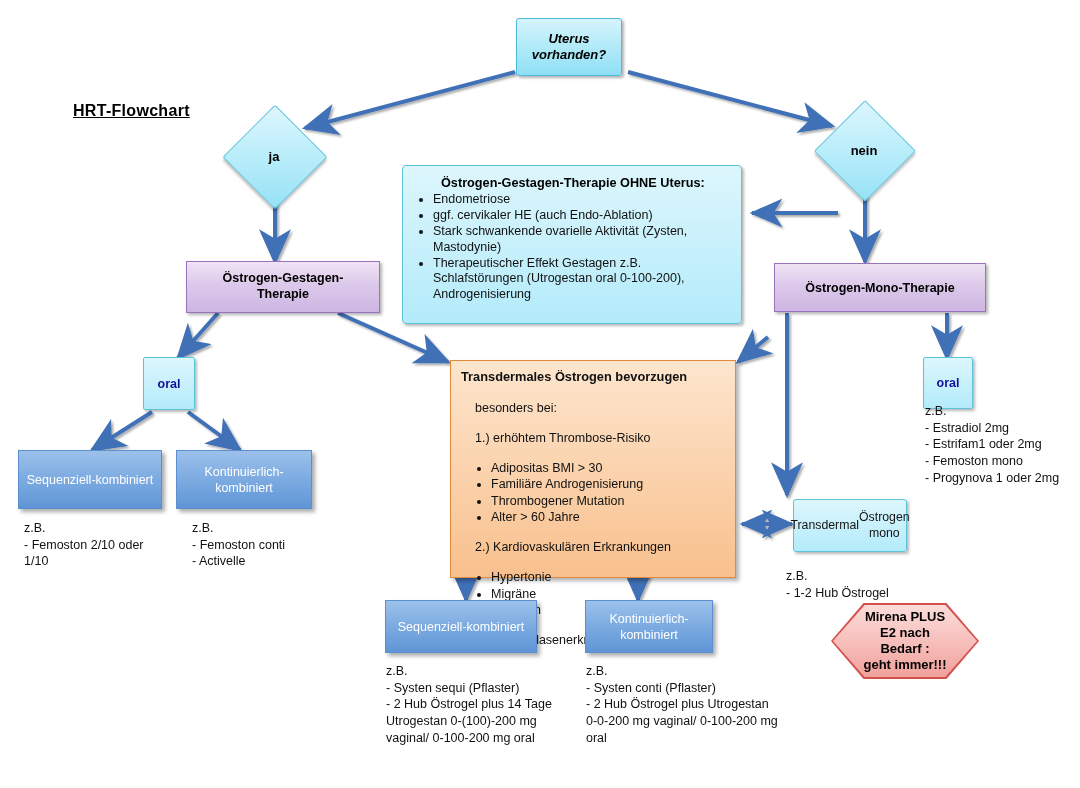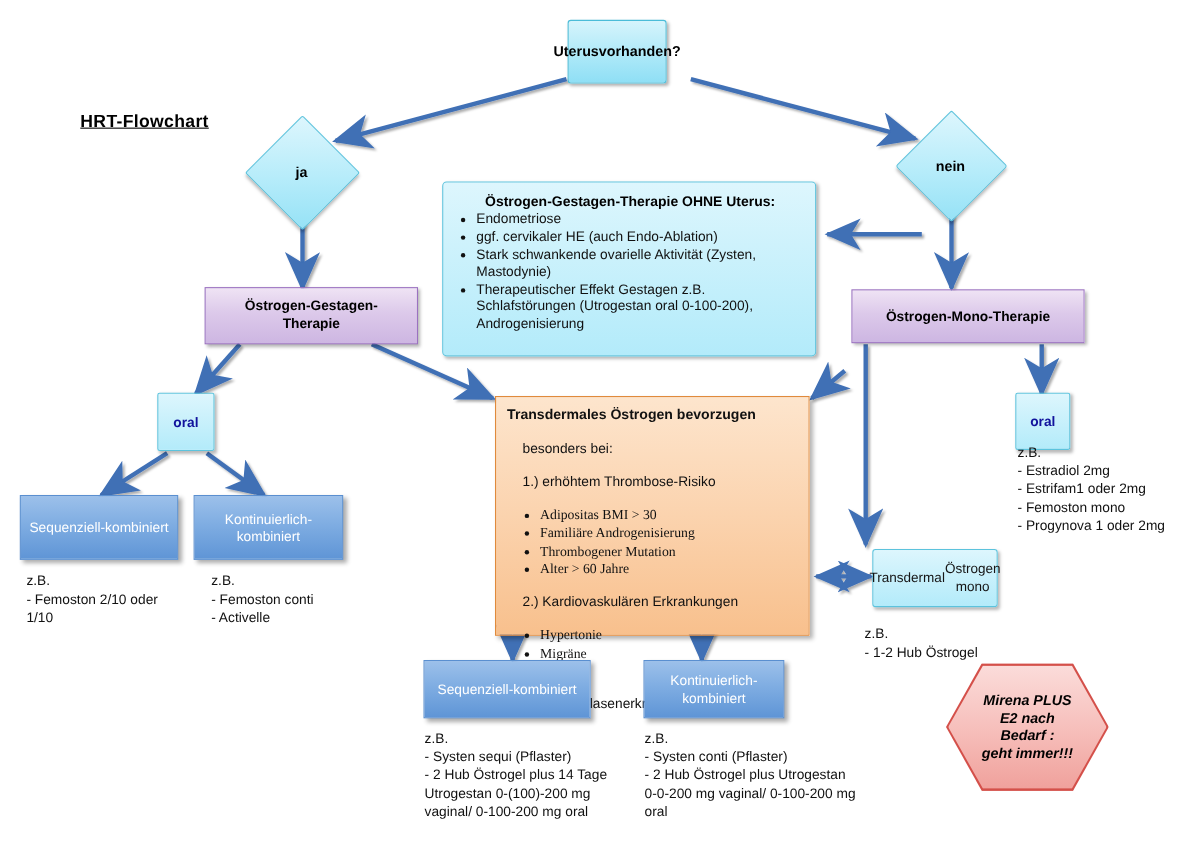--- a/index.html
+++ b/index.html
@@ -162,7 +162,7 @@
 
   <div class="title" style="left:73px;top:102px;">HRT-Flowchart</div>
 
-  <div class="node cyan center" style="left:516px;top:18px;width:90px;height:58px;border-radius:3px;">
+  <div class="node cyan center" style="left:516px;top:18px;width:106px;height:58px;border-radius:3px;flex-direction:column;font-style:italic;">
     <div class="t-bold" style="font-size:13px;line-height:1.22;">Uterus</div>
     <div class="t-bold" style="font-size:13px;line-height:1.22;">vorhanden?</div>
   </div>

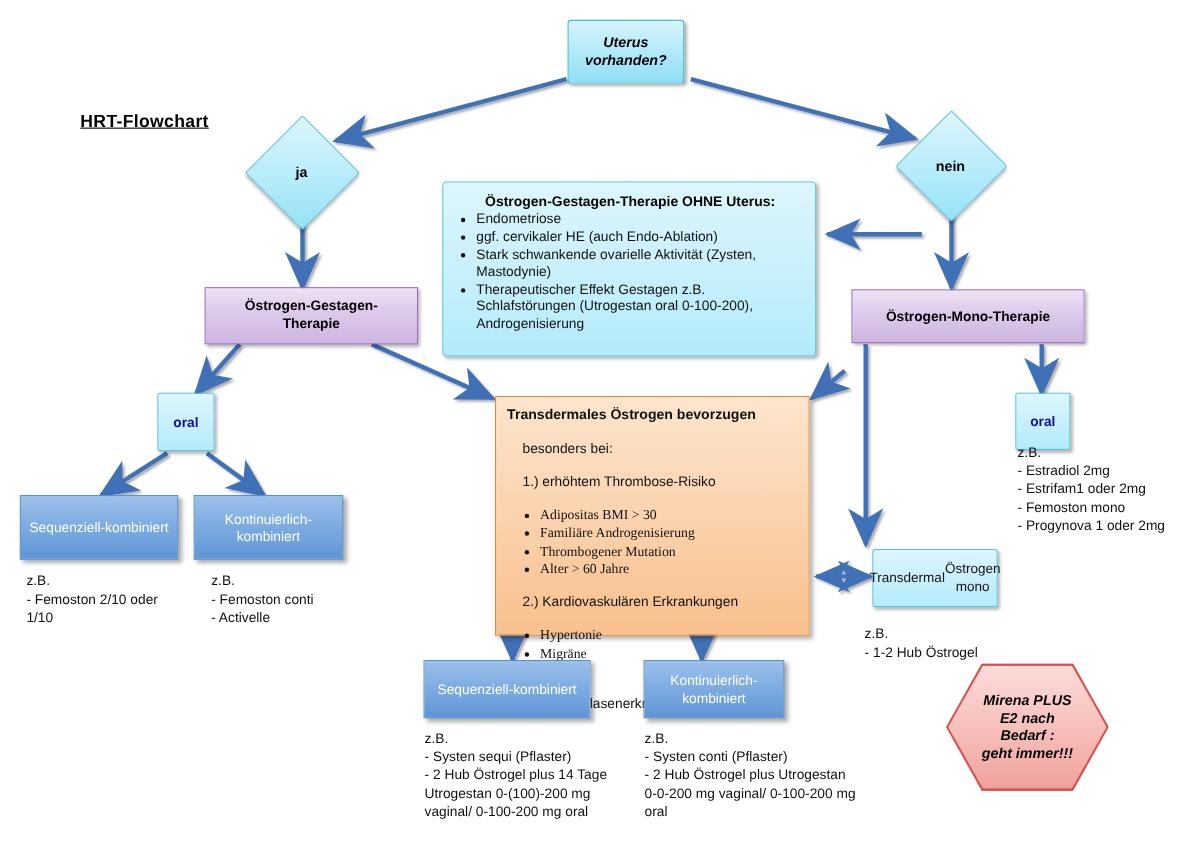--- a/index.html
+++ b/index.html
@@ -103,7 +103,7 @@
   ul.bul li{font-size:12.5px;line-height:1.27;color:#111;margin:0;}
   .orange-body{font-size:12.5px;line-height:1.3;color:#111;}
   .orange-body .num{margin:14px;}
-  .orange-body ul{margin:0 0 0 8px;padding-left:22px;font-family:Liberation Serif, serif;}
+  .orange-body ul{margin:0 0 0 8px;padding-left:22px;}
 </style>
 </head>
 <body>

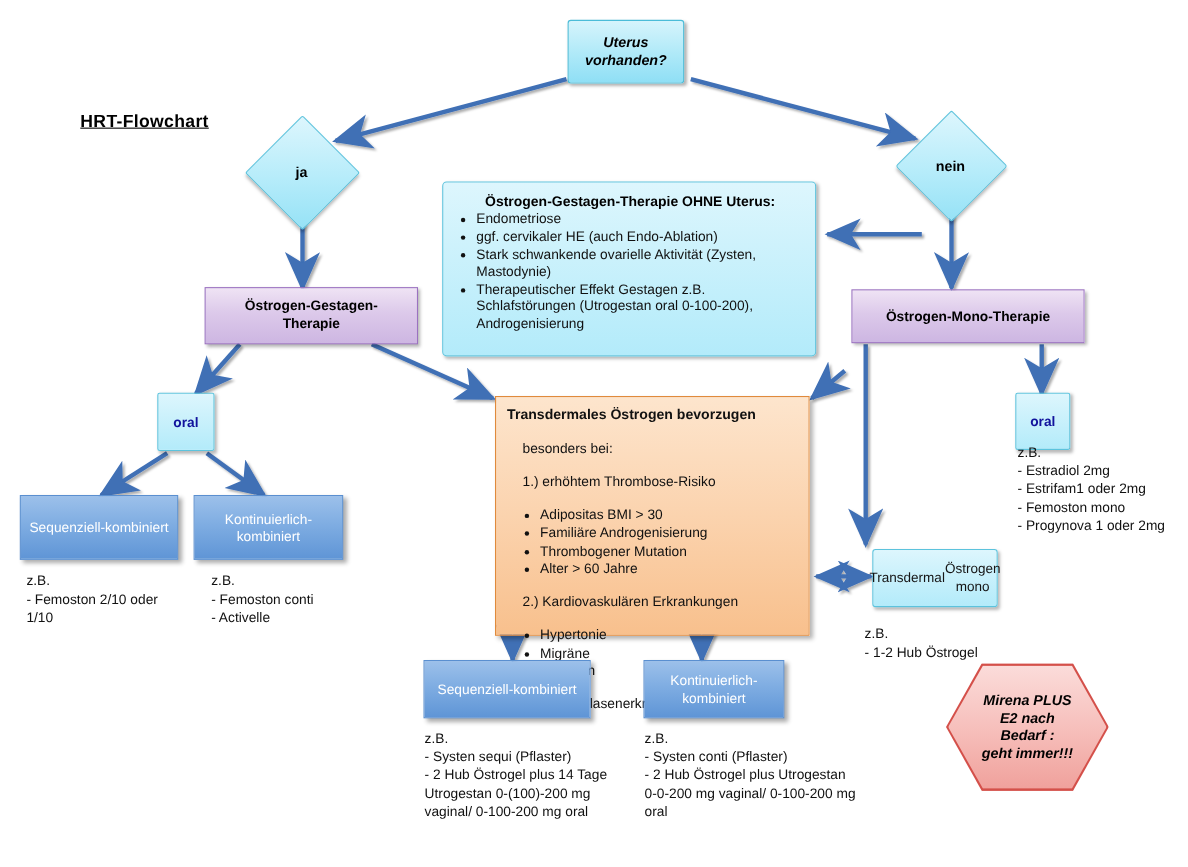--- a/index.html
+++ b/index.html
@@ -271,7 +271,7 @@
 0-0-200  mg vaginal/ 0-100-200  mg
 oral</div>
 
-  <div class="hexwrap" style="left:860px;top:603px;width:148px;height:116px;font-style:italic;">
+  <div class="hexwrap" style="left:831px;top:603px;width:148px;height:76px;">
     <div class="hex-border"></div>
     <div class="hex-inner"></div>
     <div class="hex-text">

